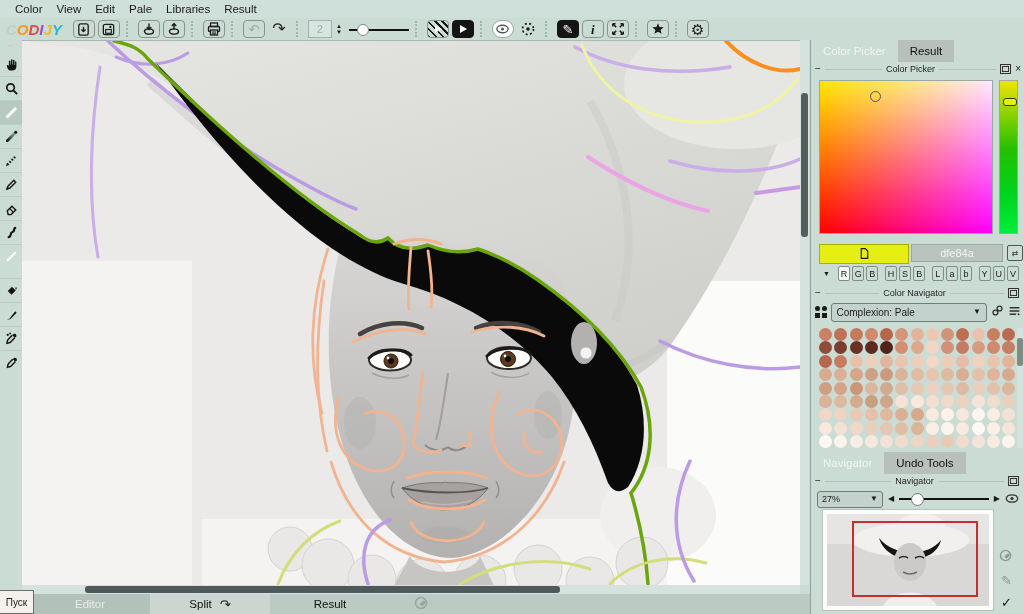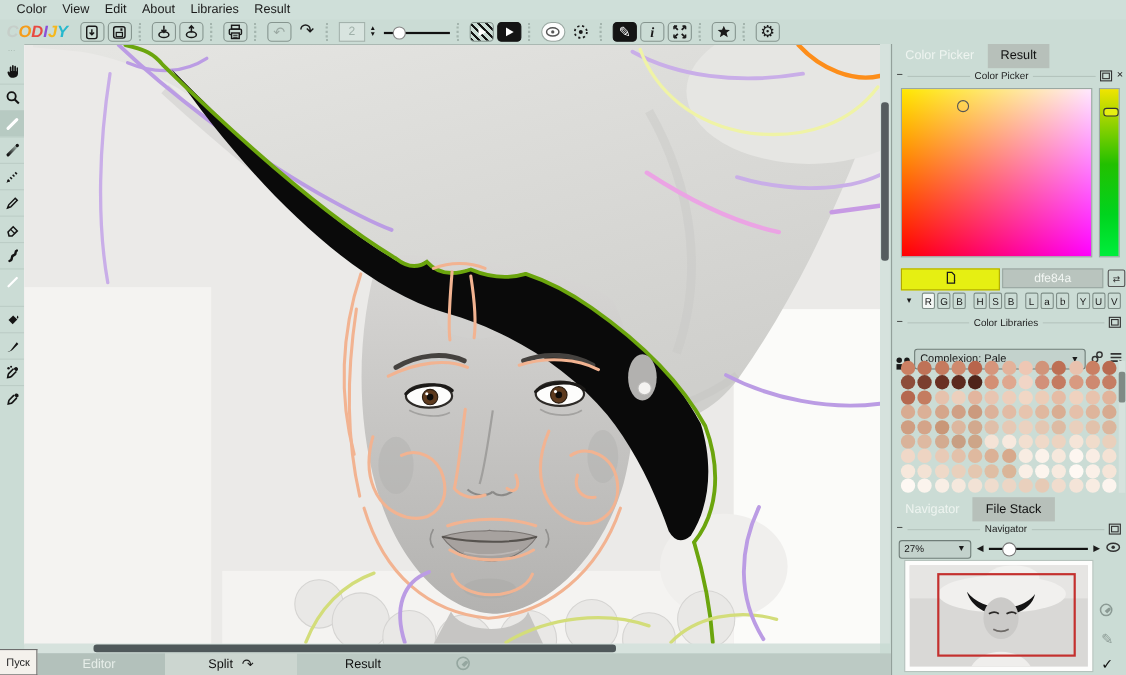--- a/index.html
+++ b/index.html
@@ -115,7 +115,7 @@
   <span class="menu-item">Color</span>
   <span class="menu-item">View</span>
   <span class="menu-item">Edit</span>
-  <span class="menu-item">About</span>
+  <span class="menu-item">Pale</span>
   <span class="menu-item">Libraries</span>
   <span class="menu-item">Result</span>
 </div>

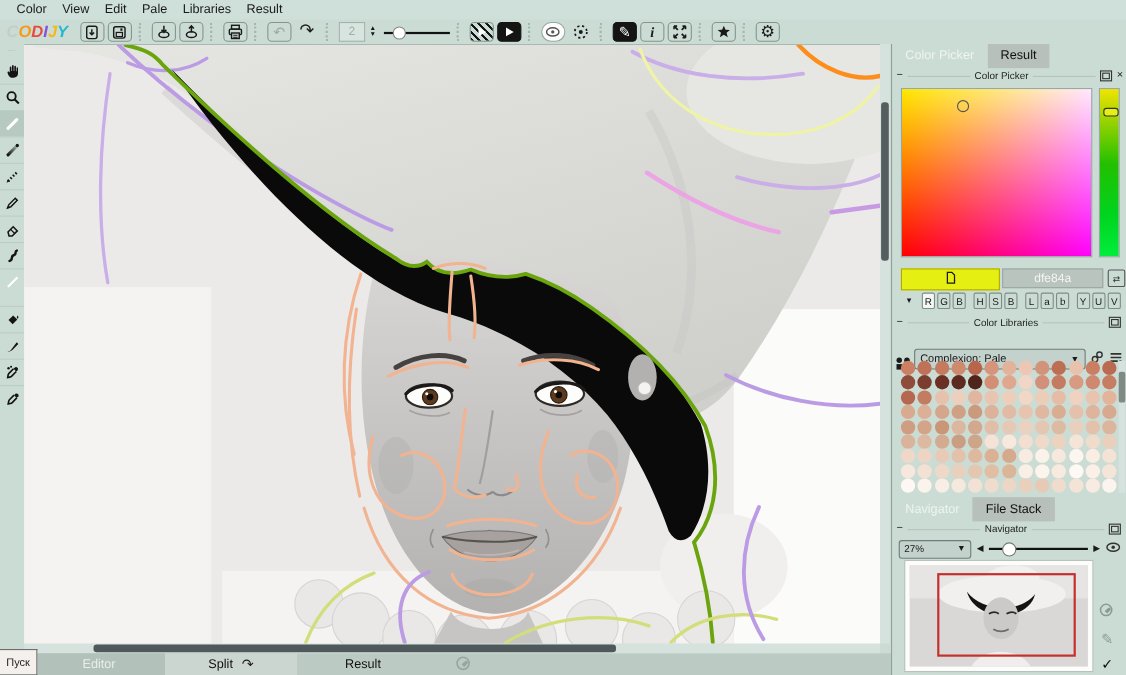--- a/index.html
+++ b/index.html
@@ -487,7 +487,7 @@
   <div id="libs-head" class="phead">
     <span class="mini">−</span>
     <span class="rule"></span>
-    <span>Color Libraries</span>
+    <span>Color Navigator</span>
     <span class="rule"></span>
     <span class="wicon"></span>
     <span class="xicon">×</span>

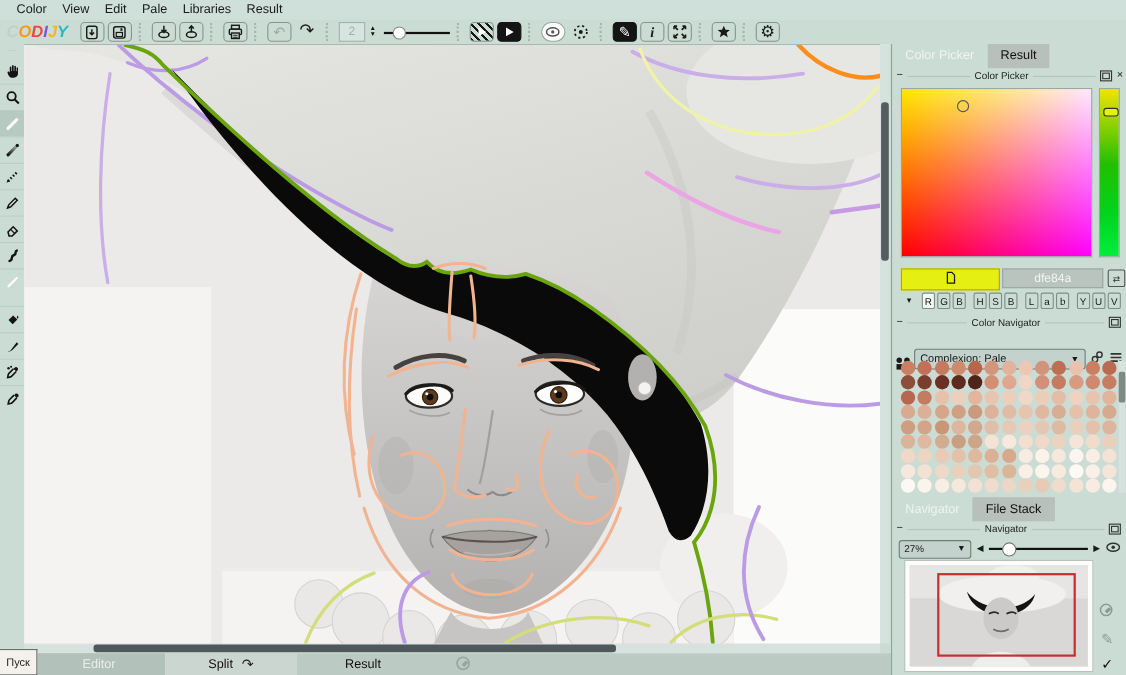--- a/index.html
+++ b/index.html
@@ -84,7 +84,7 @@
   .mbtn.on{background:#f4f8f5;}
   .mgap{width:3px;}
   #libs-head{position:absolute;left:0;top:246px;width:214px;}
-  #lib-row{position:absolute;left:4px;top:276px;width:206px;height:20px;display:flex;align-items:flex-end;gap:4px;}
+  #lib-row{position:absolute;left:4px;top:262px;width:206px;height:20px;display:flex;align-items:center;gap:4px;}
   #faces-icon{display:grid;grid-template-columns:5px 5px;grid-gap:1.5px;}
   #faces-icon i{width:5px;height:5px;background:#1a1a1a;display:block;}
   #faces-icon i:nth-child(1){border-radius:50%;}#faces-icon i:nth-child(2){border-radius:50%;}

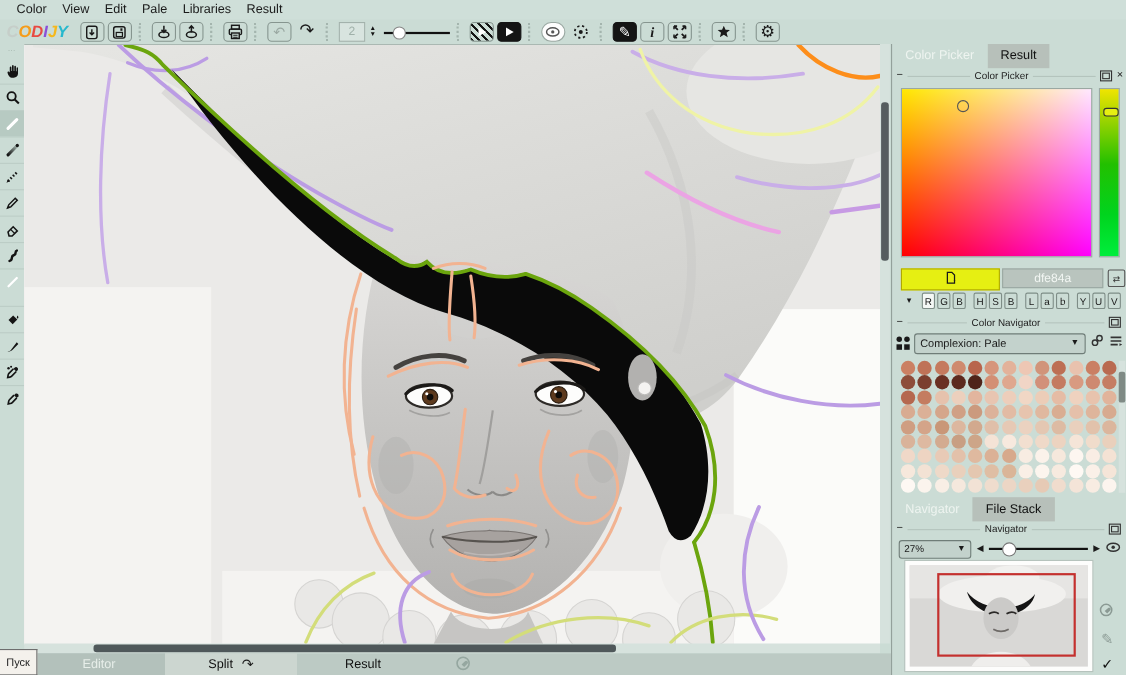--- a/index.html
+++ b/index.html
@@ -662,7 +662,7 @@
 
   <div id="navtabs" class="ptabs">
     <div class="ptab active">Navigator</div>
-    <div class="ptab inactive">File Stack</div>
+    <div class="ptab inactive">Undo Tools</div>
   </div>
   <div id="nav-head" class="phead">
     <span class="mini">−</span>

